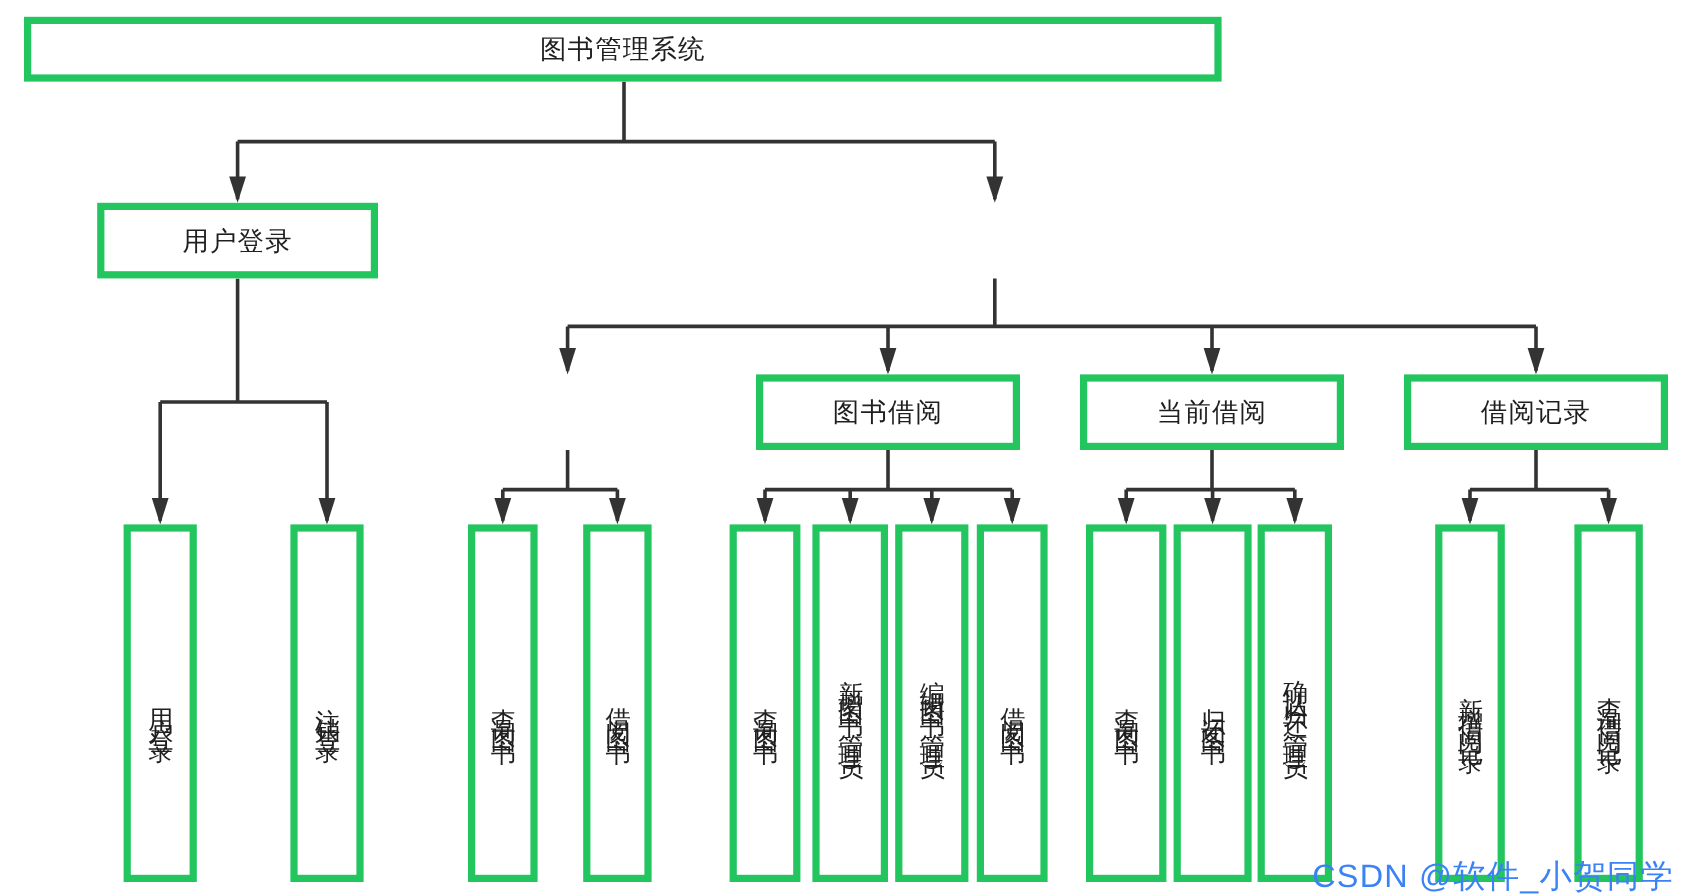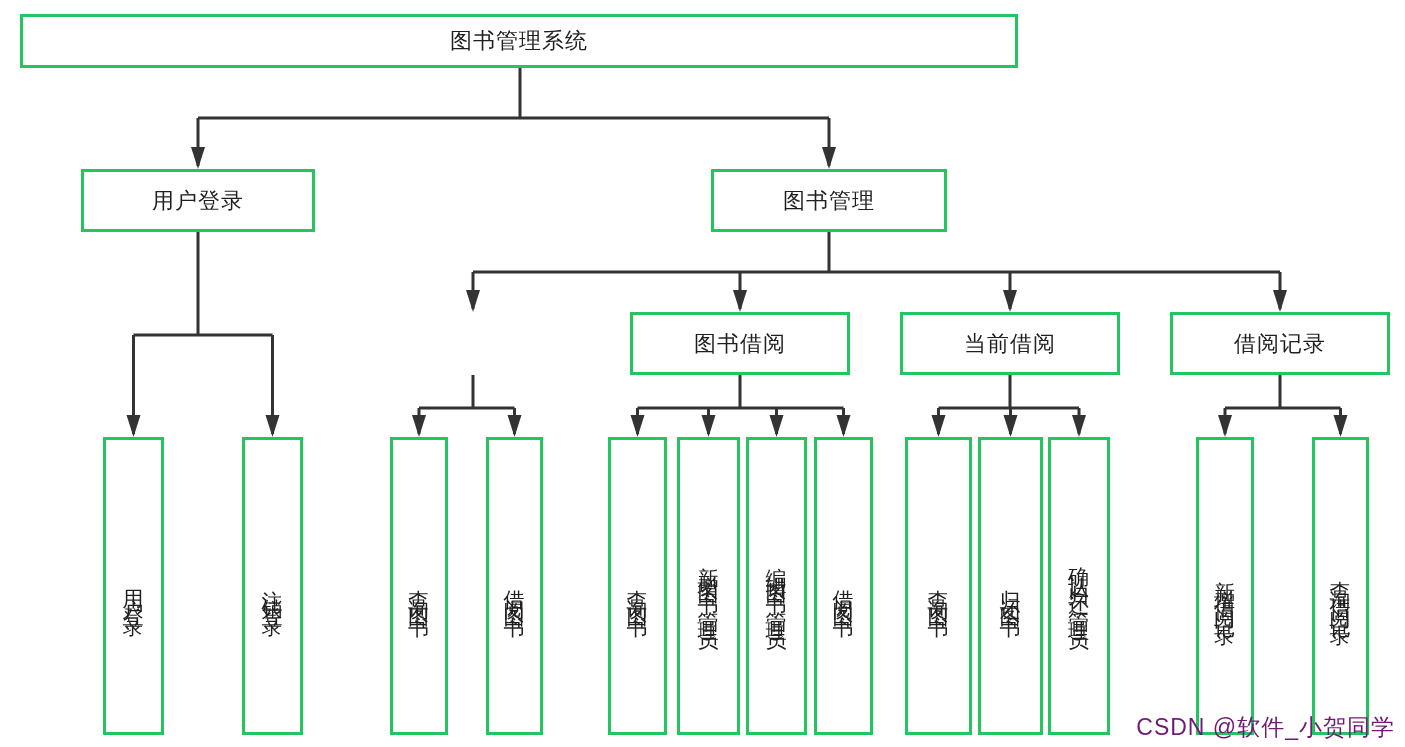--- a/index.html
+++ b/index.html
@@ -24,7 +24,7 @@
   .node {
     position: absolute;
     box-sizing: border-box;
-    border: 3px solid #22c55e;
+    border: 6px solid #22c55e;
     background: #ffffff;
     display: flex;
     align-items: center;

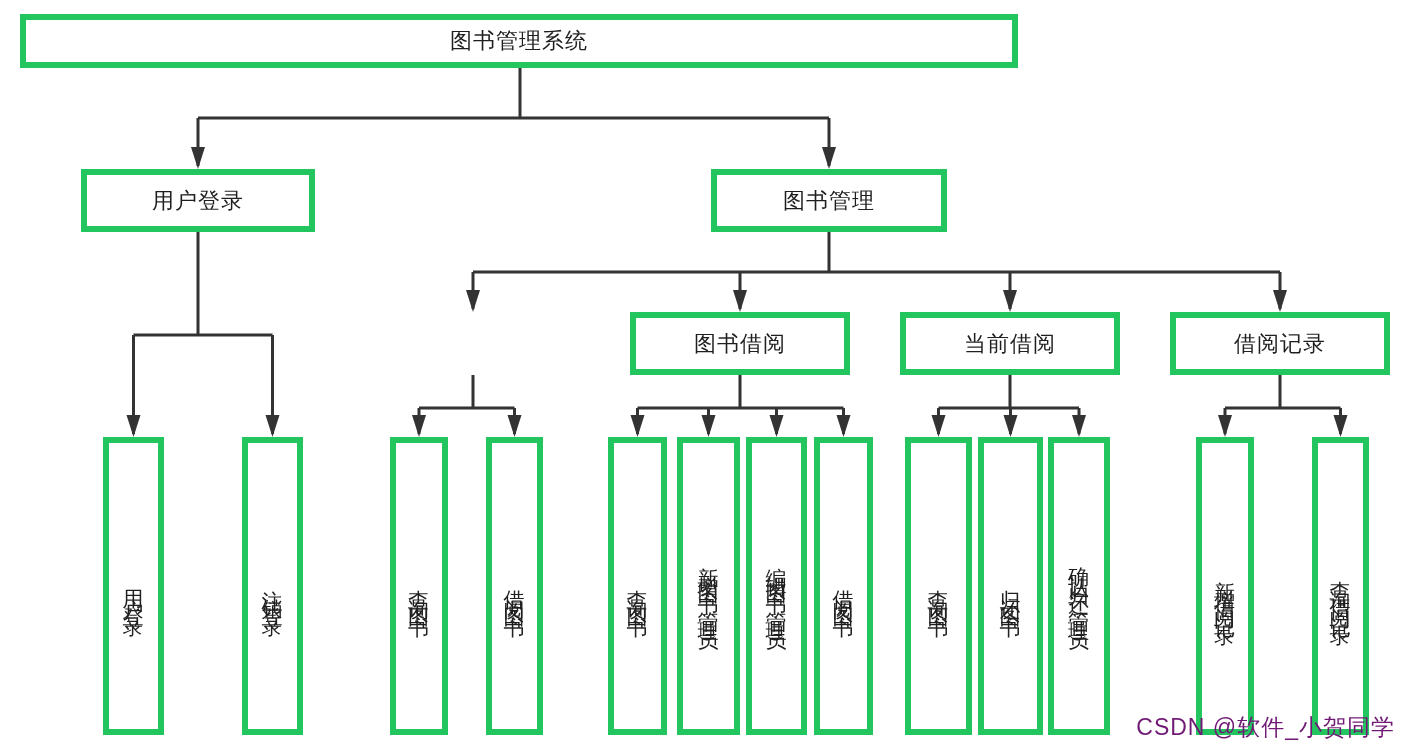--- a/index.html
+++ b/index.html
@@ -121,9 +121,6 @@
   <div class="node h login-box">
     <span class="label">用户登录</span>
   </div>
-  <div class="node h mgmt-box">
-    <span class="label">图书管理</span>
-  </div>
 
   <div class="node h borrow-box">
     <span class="label">图书借阅</span>

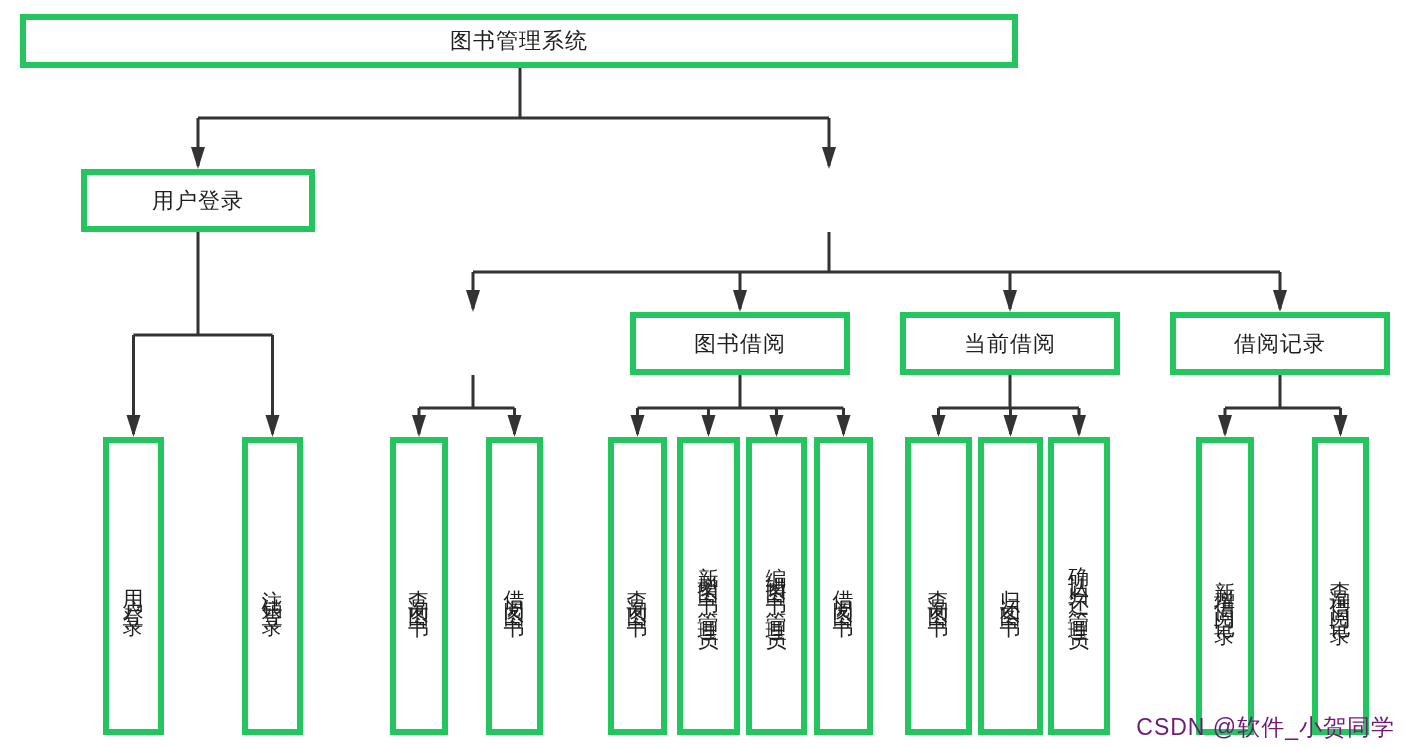--- a/index.html
+++ b/index.html
@@ -72,9 +72,9 @@
     right: 10px;
     top: 712px;
     z-index: 3;
-    font-size: 23px;
+    font-size: 27px;
     letter-spacing: 1px;
-    color: #701a75;
+    color: #3b82f6;
     white-space: nowrap;
   }
 </style>

